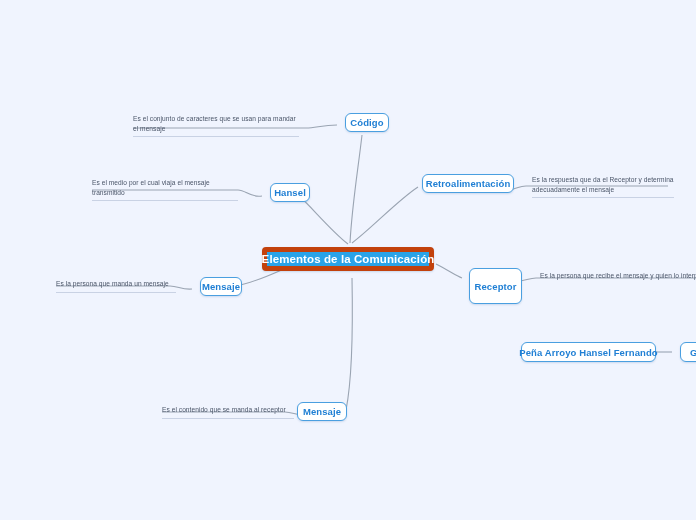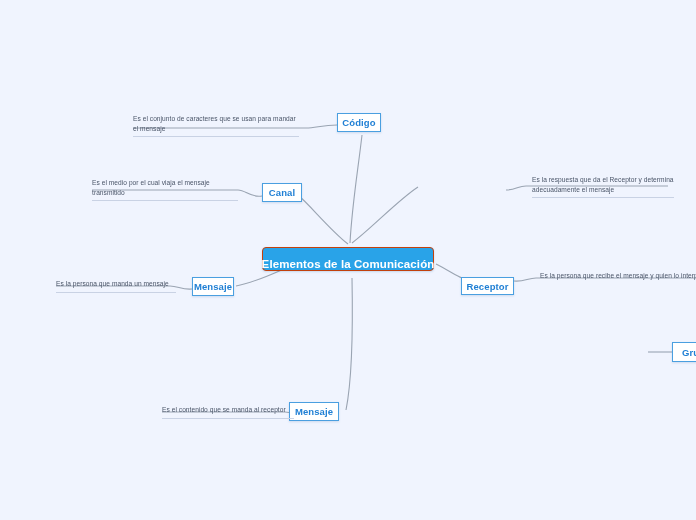--- a/index.html
+++ b/index.html
@@ -56,9 +56,10 @@
     font-weight: bold;
     font-size: 9.5px;
     border: 1.5px solid #4a9fe0;
-    border-radius: 0;
+    border-radius: 6px;
     padding: 0 9px;
     box-shadow: 0 1px 2px rgba(60,110,170,0.20);
+    margin-left: 8px;
   }
   .note {
     position: absolute;

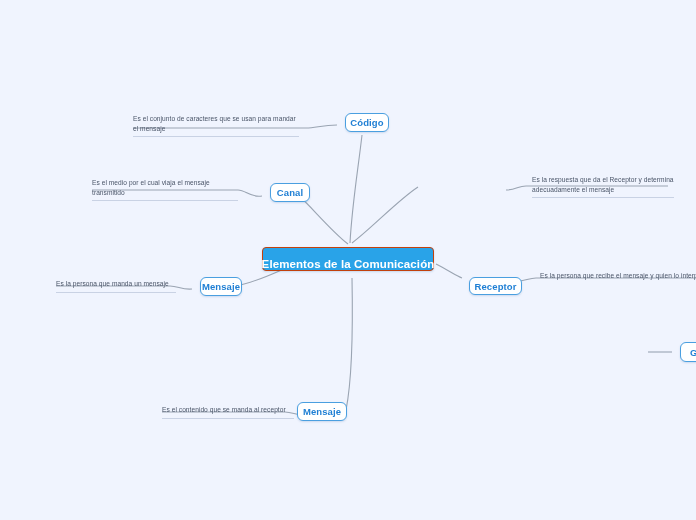--- a/index.html
+++ b/index.html
@@ -109,6 +109,9 @@
   </div>
   <div class="note" style="left:92px; top:178px; width:146px;">Es el medio por el cual viaja el mensaje transmitido</div>
 
+  <div class="node node-branch" style="left:414px; top:174px; width:92px; height:19px;">
+    <span>Retroalimentación</span>
+  </div>
   <div class="note" style="left:532px; top:175px; width:142px;">Es la respuesta que da el Receptor y determina adecuadamente el mensaje</div>
 
   <div class="node node-branch" style="left:192px; top:277px; width:42px; height:19px;">

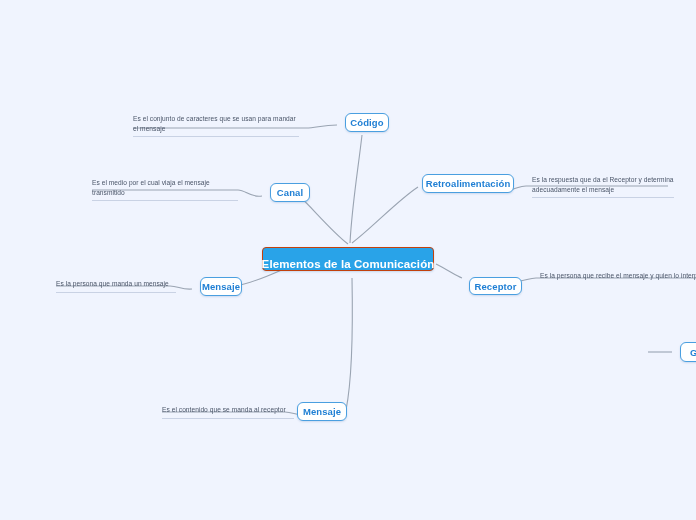--- a/index.html
+++ b/index.html
@@ -105,7 +105,7 @@
   <div class="note" style="left:133px; top:114px; width:166px;">Es el conjunto de caracteres que se usan para mandar el mensaje</div>
 
   <div class="node node-branch" style="left:262px; top:183px; width:40px; height:19px;">
-    <span>Canal</span>
+    <span>Hansel</span>
   </div>
   <div class="note" style="left:92px; top:178px; width:146px;">Es el medio por el cual viaja el mensaje transmitido</div>
 

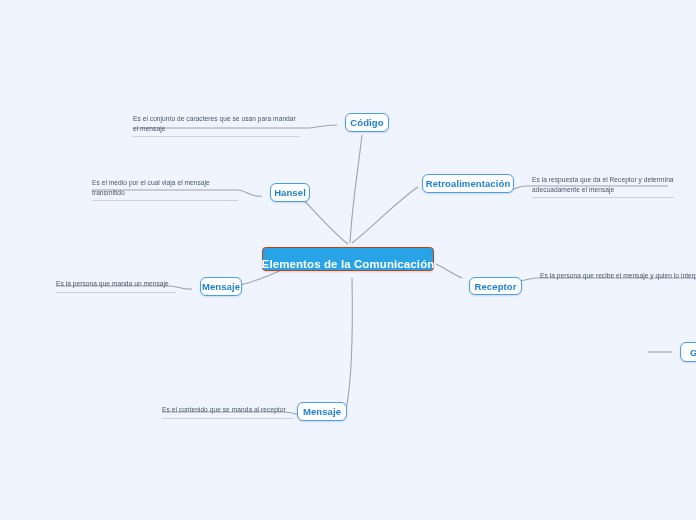--- a/index.html
+++ b/index.html
@@ -44,11 +44,10 @@
     color: #ffffff;
     font-weight: bold;
     font-size: 11.5px;
-    border: 1px solid #c2410c;
+    border: 5px solid #c2410c;
     border-radius: 4px;
     padding: 0 12px;
     box-shadow: 0 1px 2px rgba(30,90,150,0.18);
-    align-items: flex-end;
   }
   .node-branch {
     background: #ffffff;

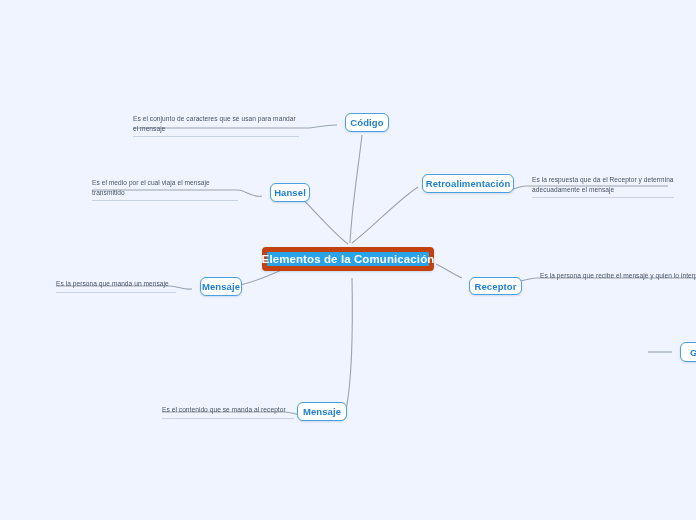--- a/index.html
+++ b/index.html
@@ -118,7 +118,7 @@
   </div>
   <div class="note" style="left:56px; top:279px; width:120px;">Es la persona que manda un mensaje</div>
 
-  <div class="node node-branch" style="left:461px; top:277px; width:53px; height:18px;">
+  <div class="node node-branch" style="left:461px; top:268px; width:53px; height:36px;">
     <span>Receptor</span>
   </div>
   <div class="note" style="left:540px; top:271px; width:168px; border-bottom:none; overflow:hidden;">Es la persona que recibe el mensaje y quien lo interpret</div>

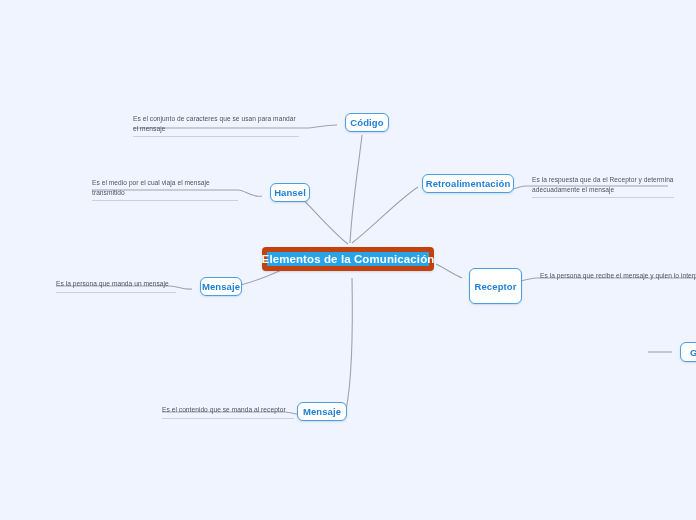--- a/index.html
+++ b/index.html
@@ -128,6 +128,9 @@
   </div>
   <div class="note" style="left:162px; top:405px; width:132px;">Es el contenido que se manda al receptor</div>
 
+  <div class="node node-branch" style="left:513px; top:342px; width:135px; height:20px;">
+    <span>Peña Arroyo Hansel Fernando</span>
+  </div>
 
   <div class="node node-branch" style="left:672px; top:342px; width:44px; height:20px; justify-content:flex-start;">
     <span>Gru</span>

